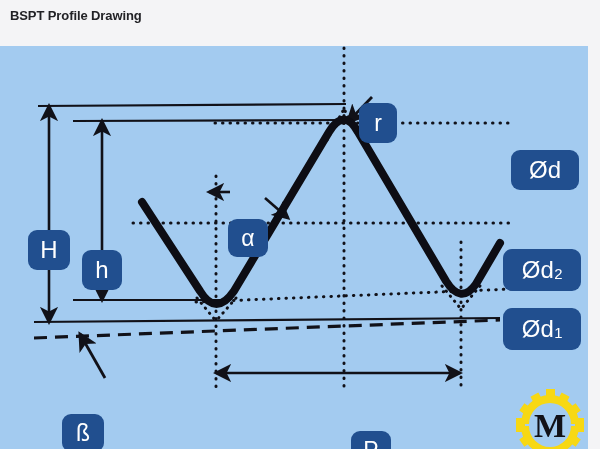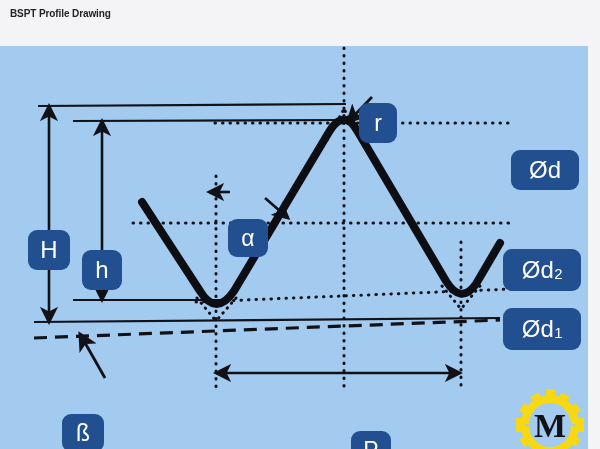--- a/index.html
+++ b/index.html
@@ -17,7 +17,7 @@
     position: absolute;
     left: 10px;
     top: 8px;
-    font-size: 10px;
+    font-size: 13px;
     font-weight: bold;
     color: #222226;
     letter-spacing: -0.1px;

